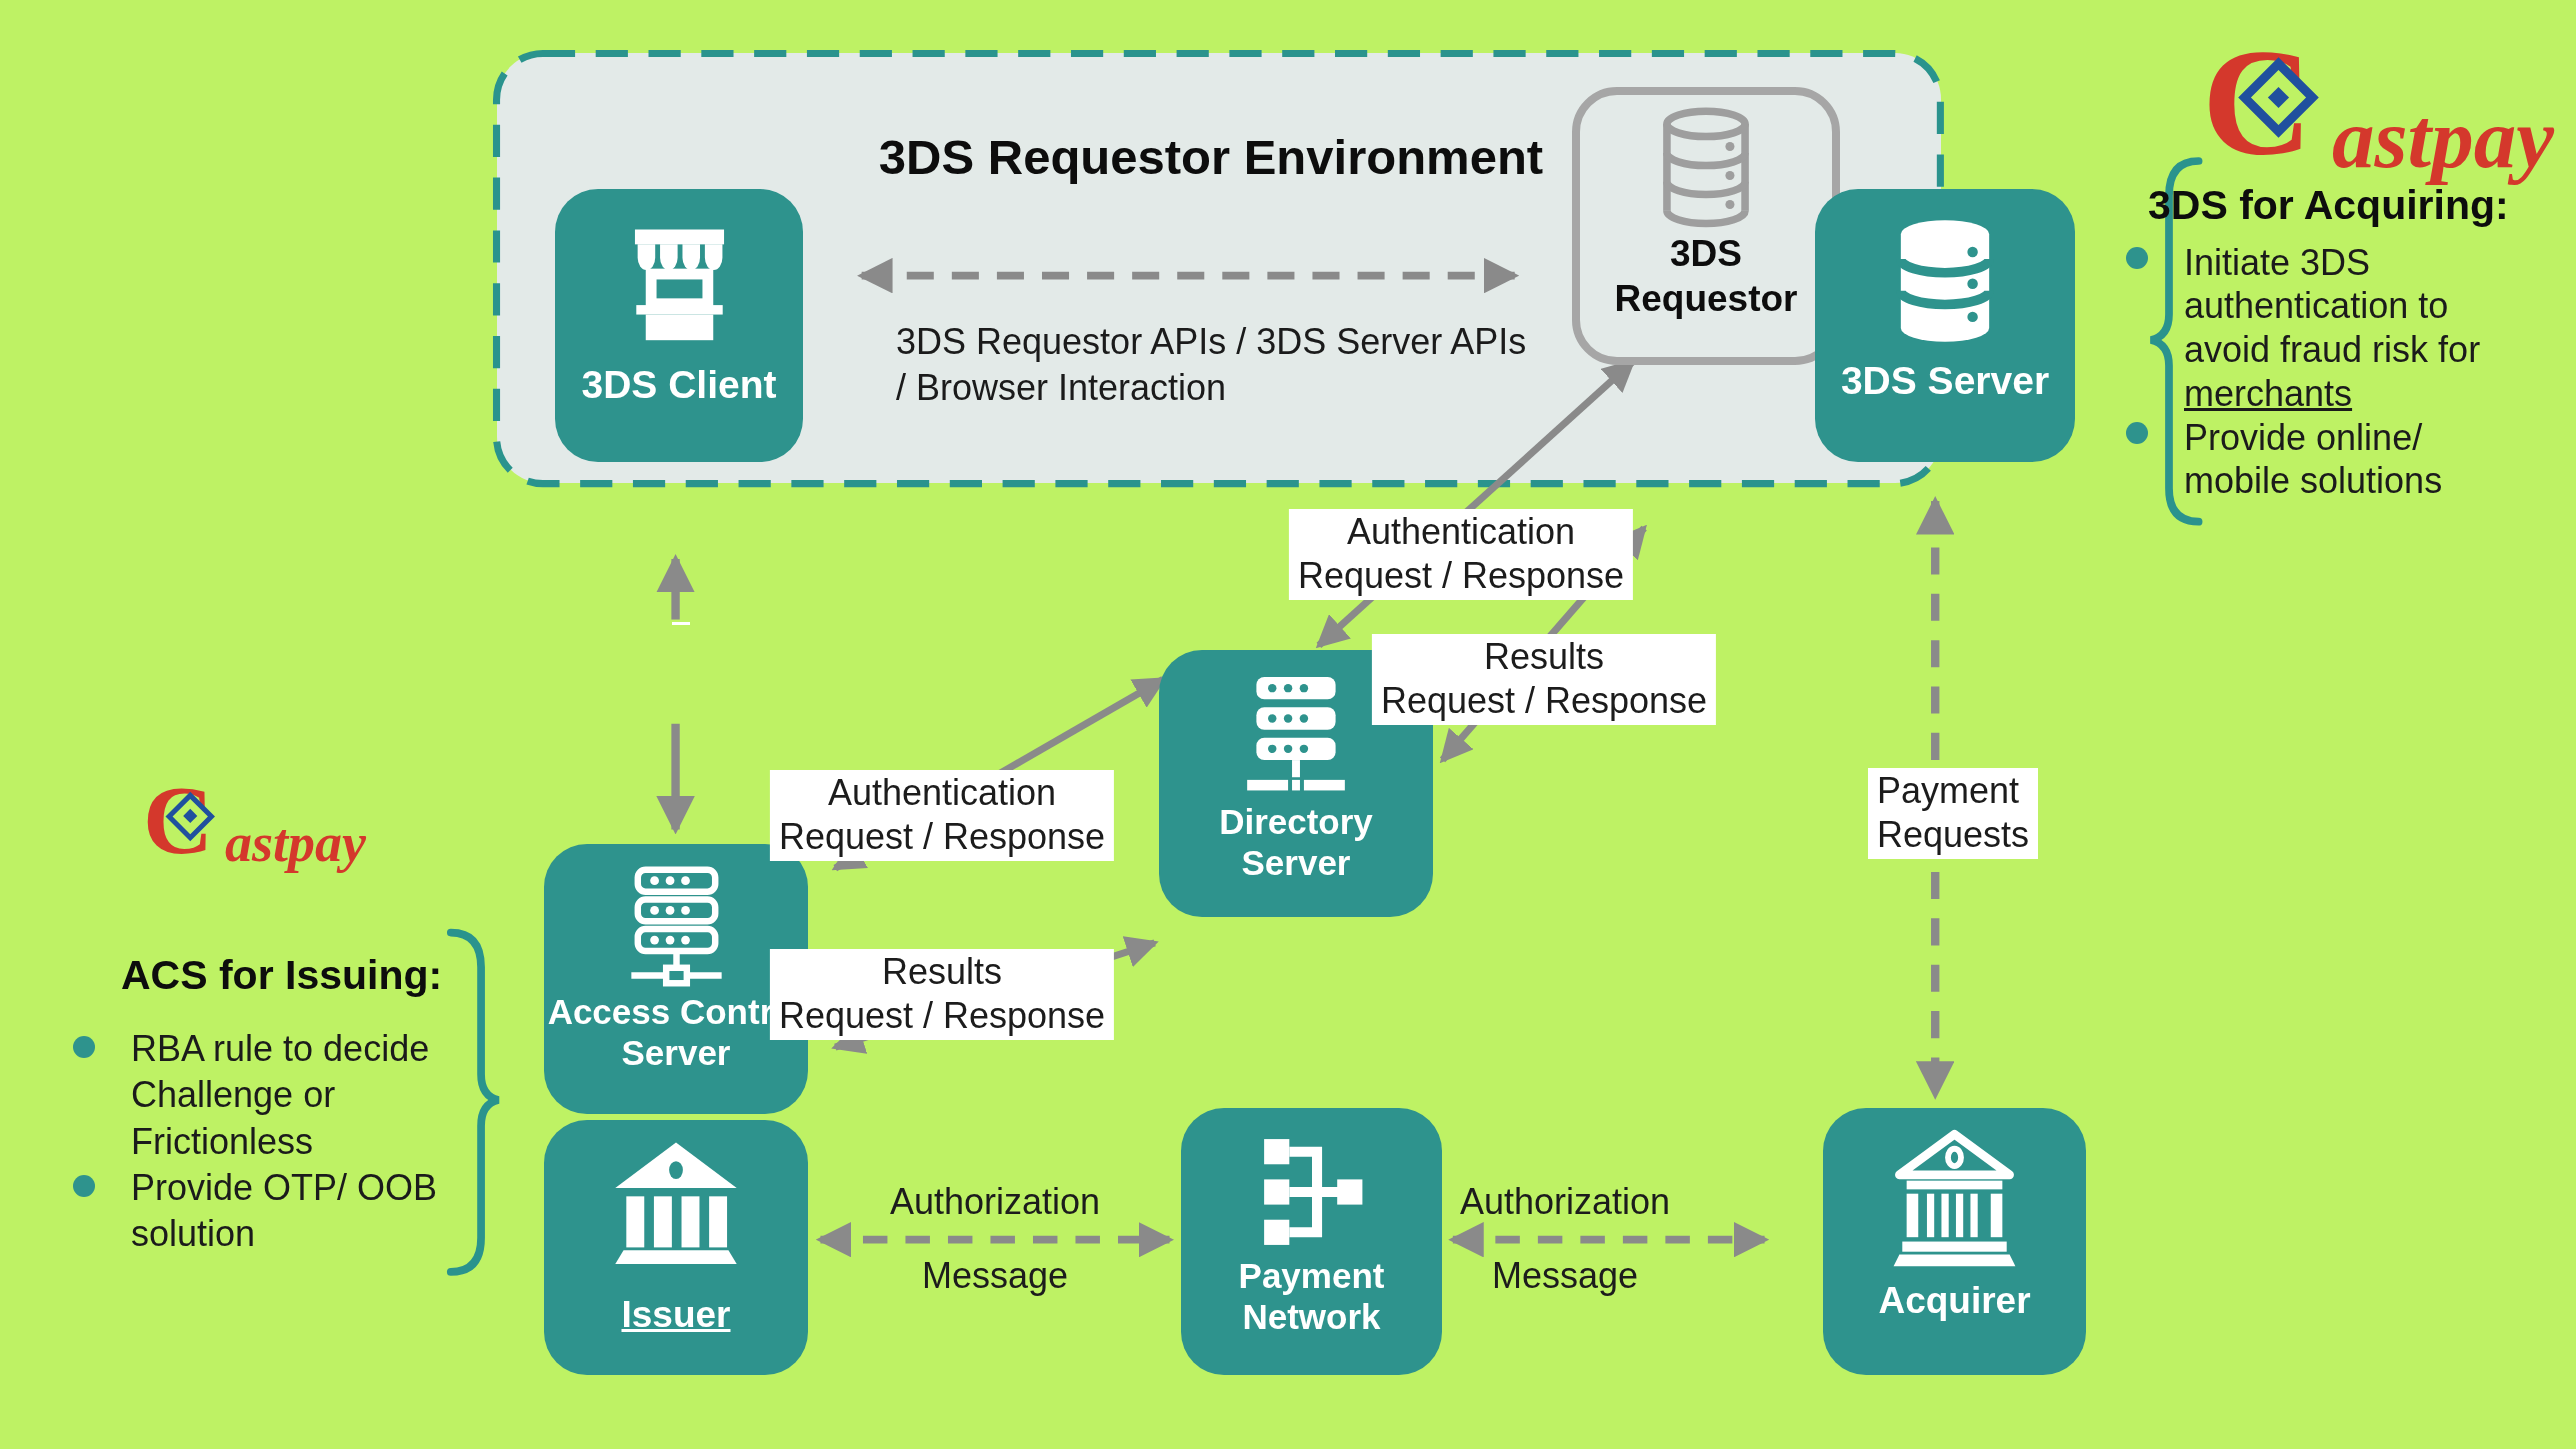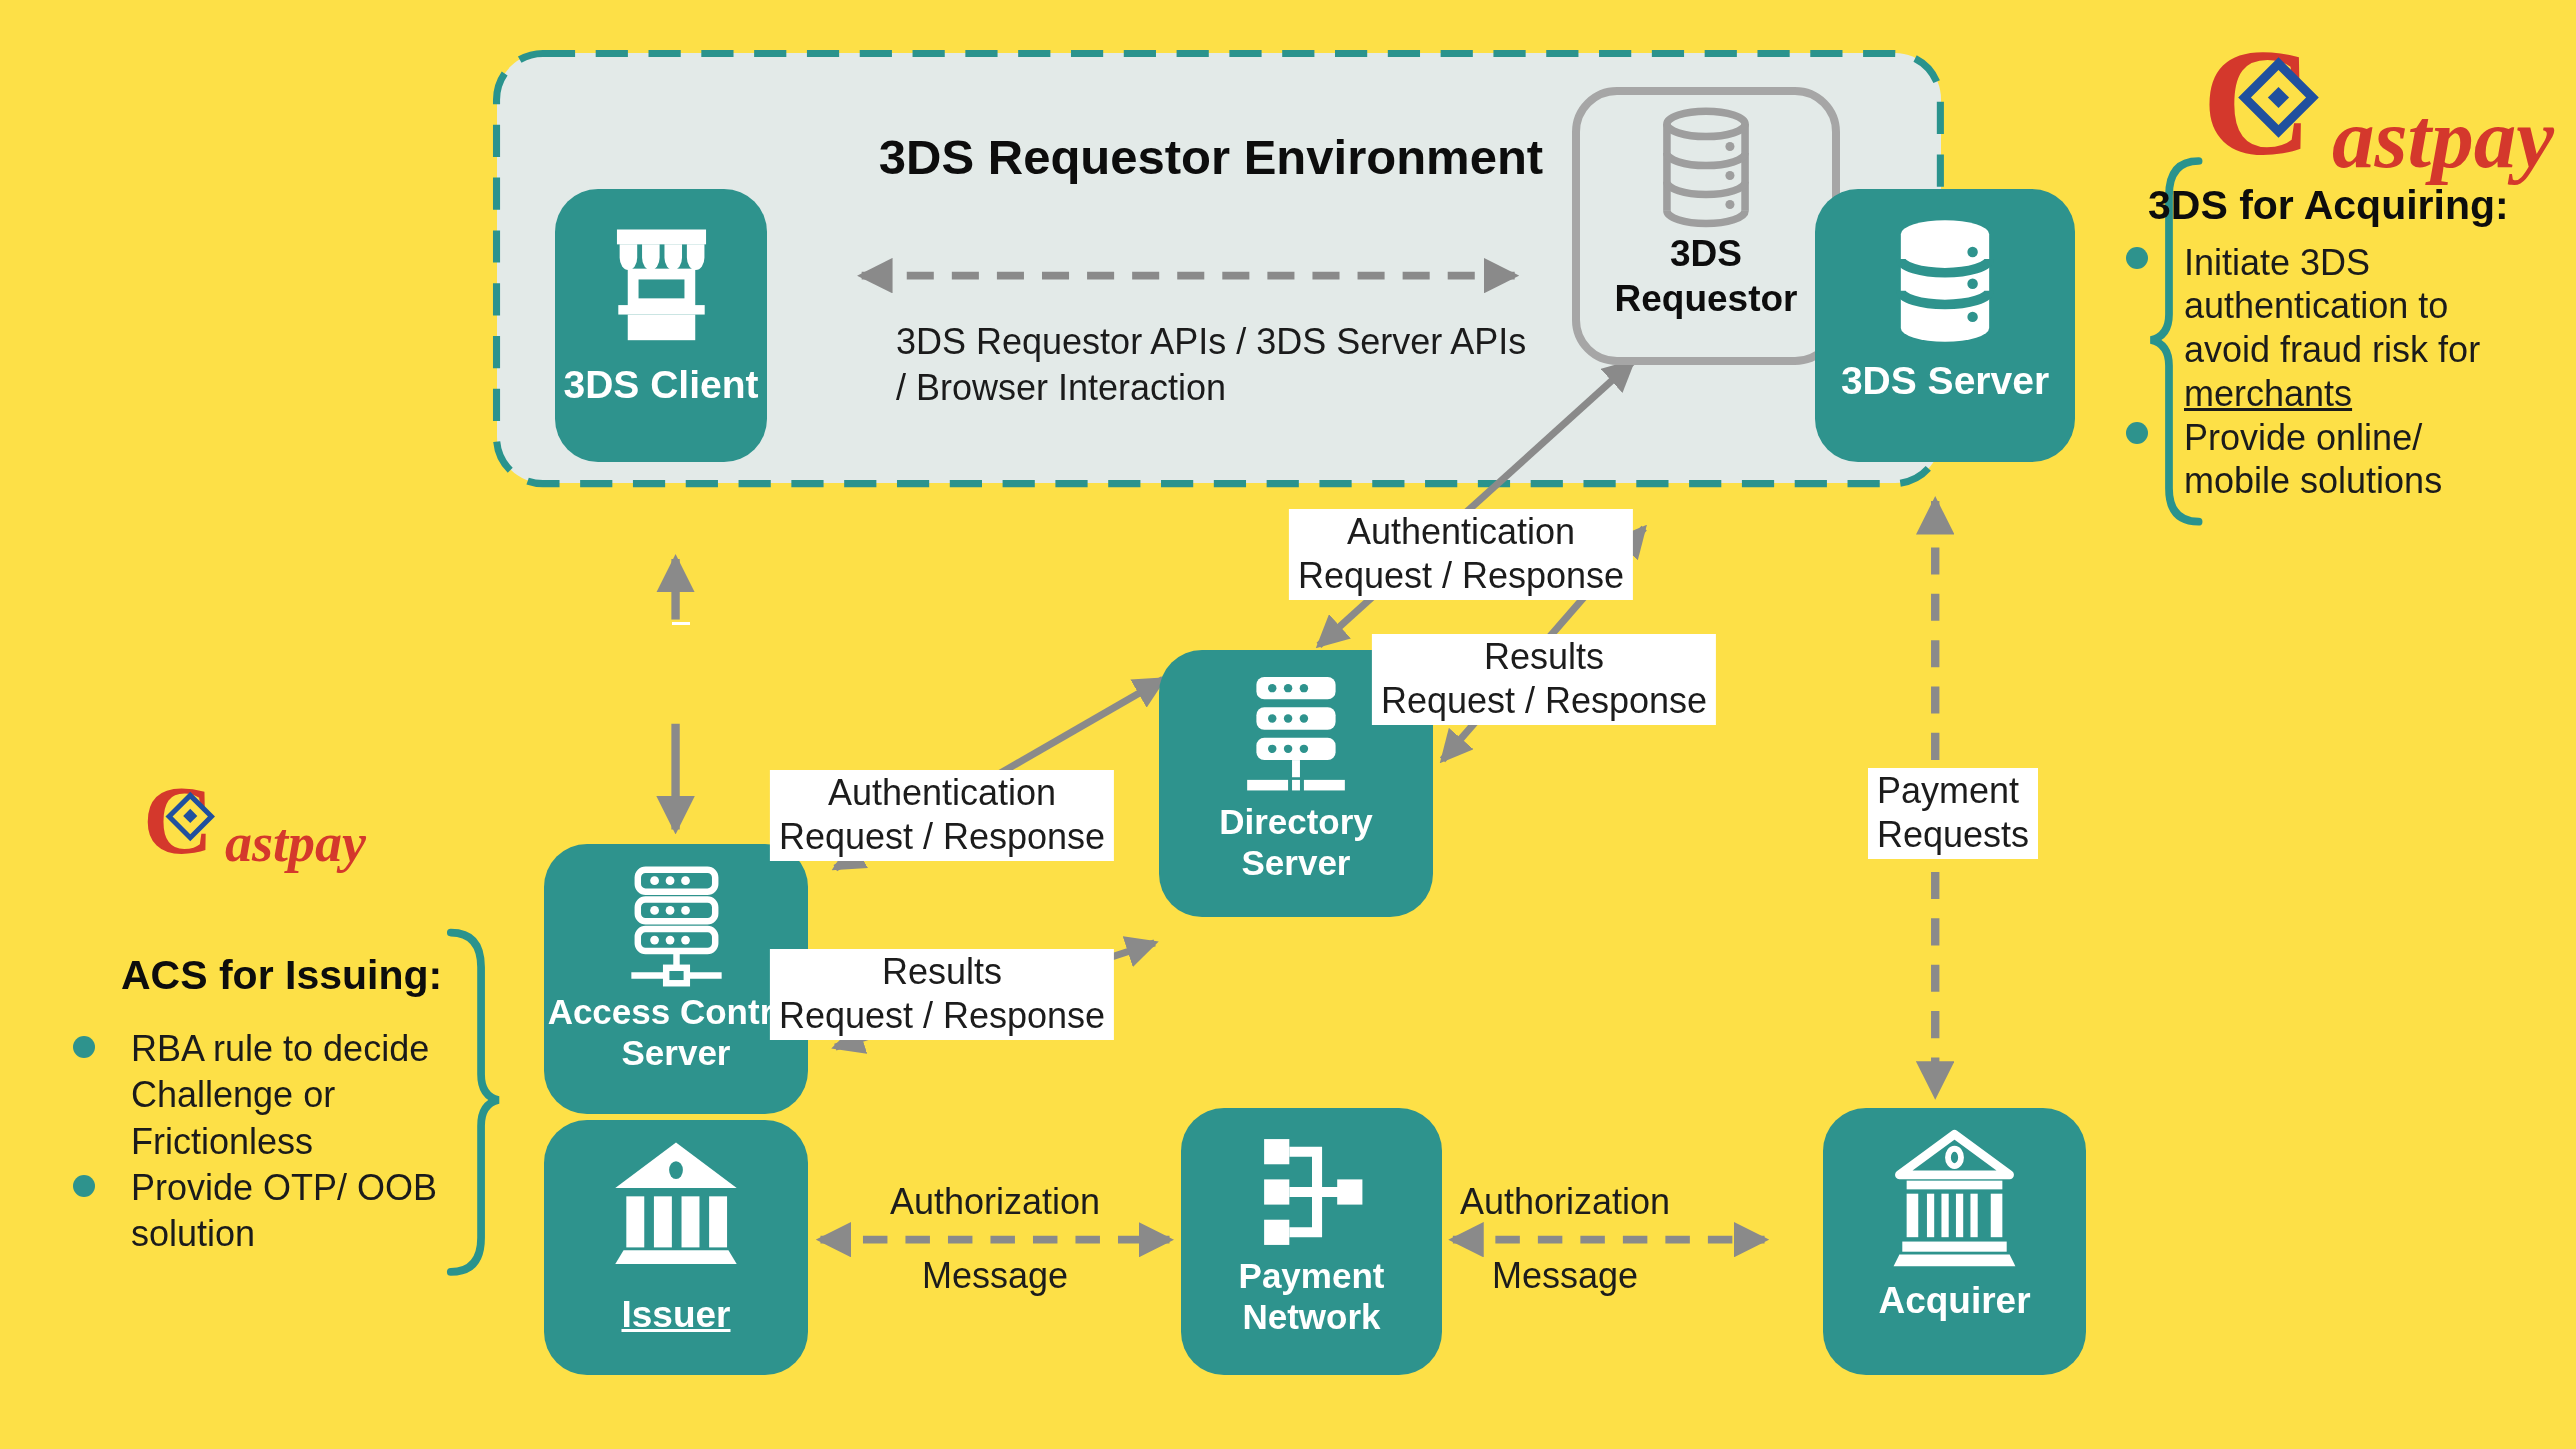--- a/index.html
+++ b/index.html
@@ -3,7 +3,7 @@
 <meta charset="utf-8">
 <style>
   html,body{margin:0;padding:0;background:#ffffff;}
-  .canvas{position:relative;width:2576px;height:1449px;background:#fde047;
+  .canvas{position:relative;width:2576px;height:1449px;background:#bef264;
           font-family:"Liberation Sans",sans-serif;overflow:hidden;}
 
   

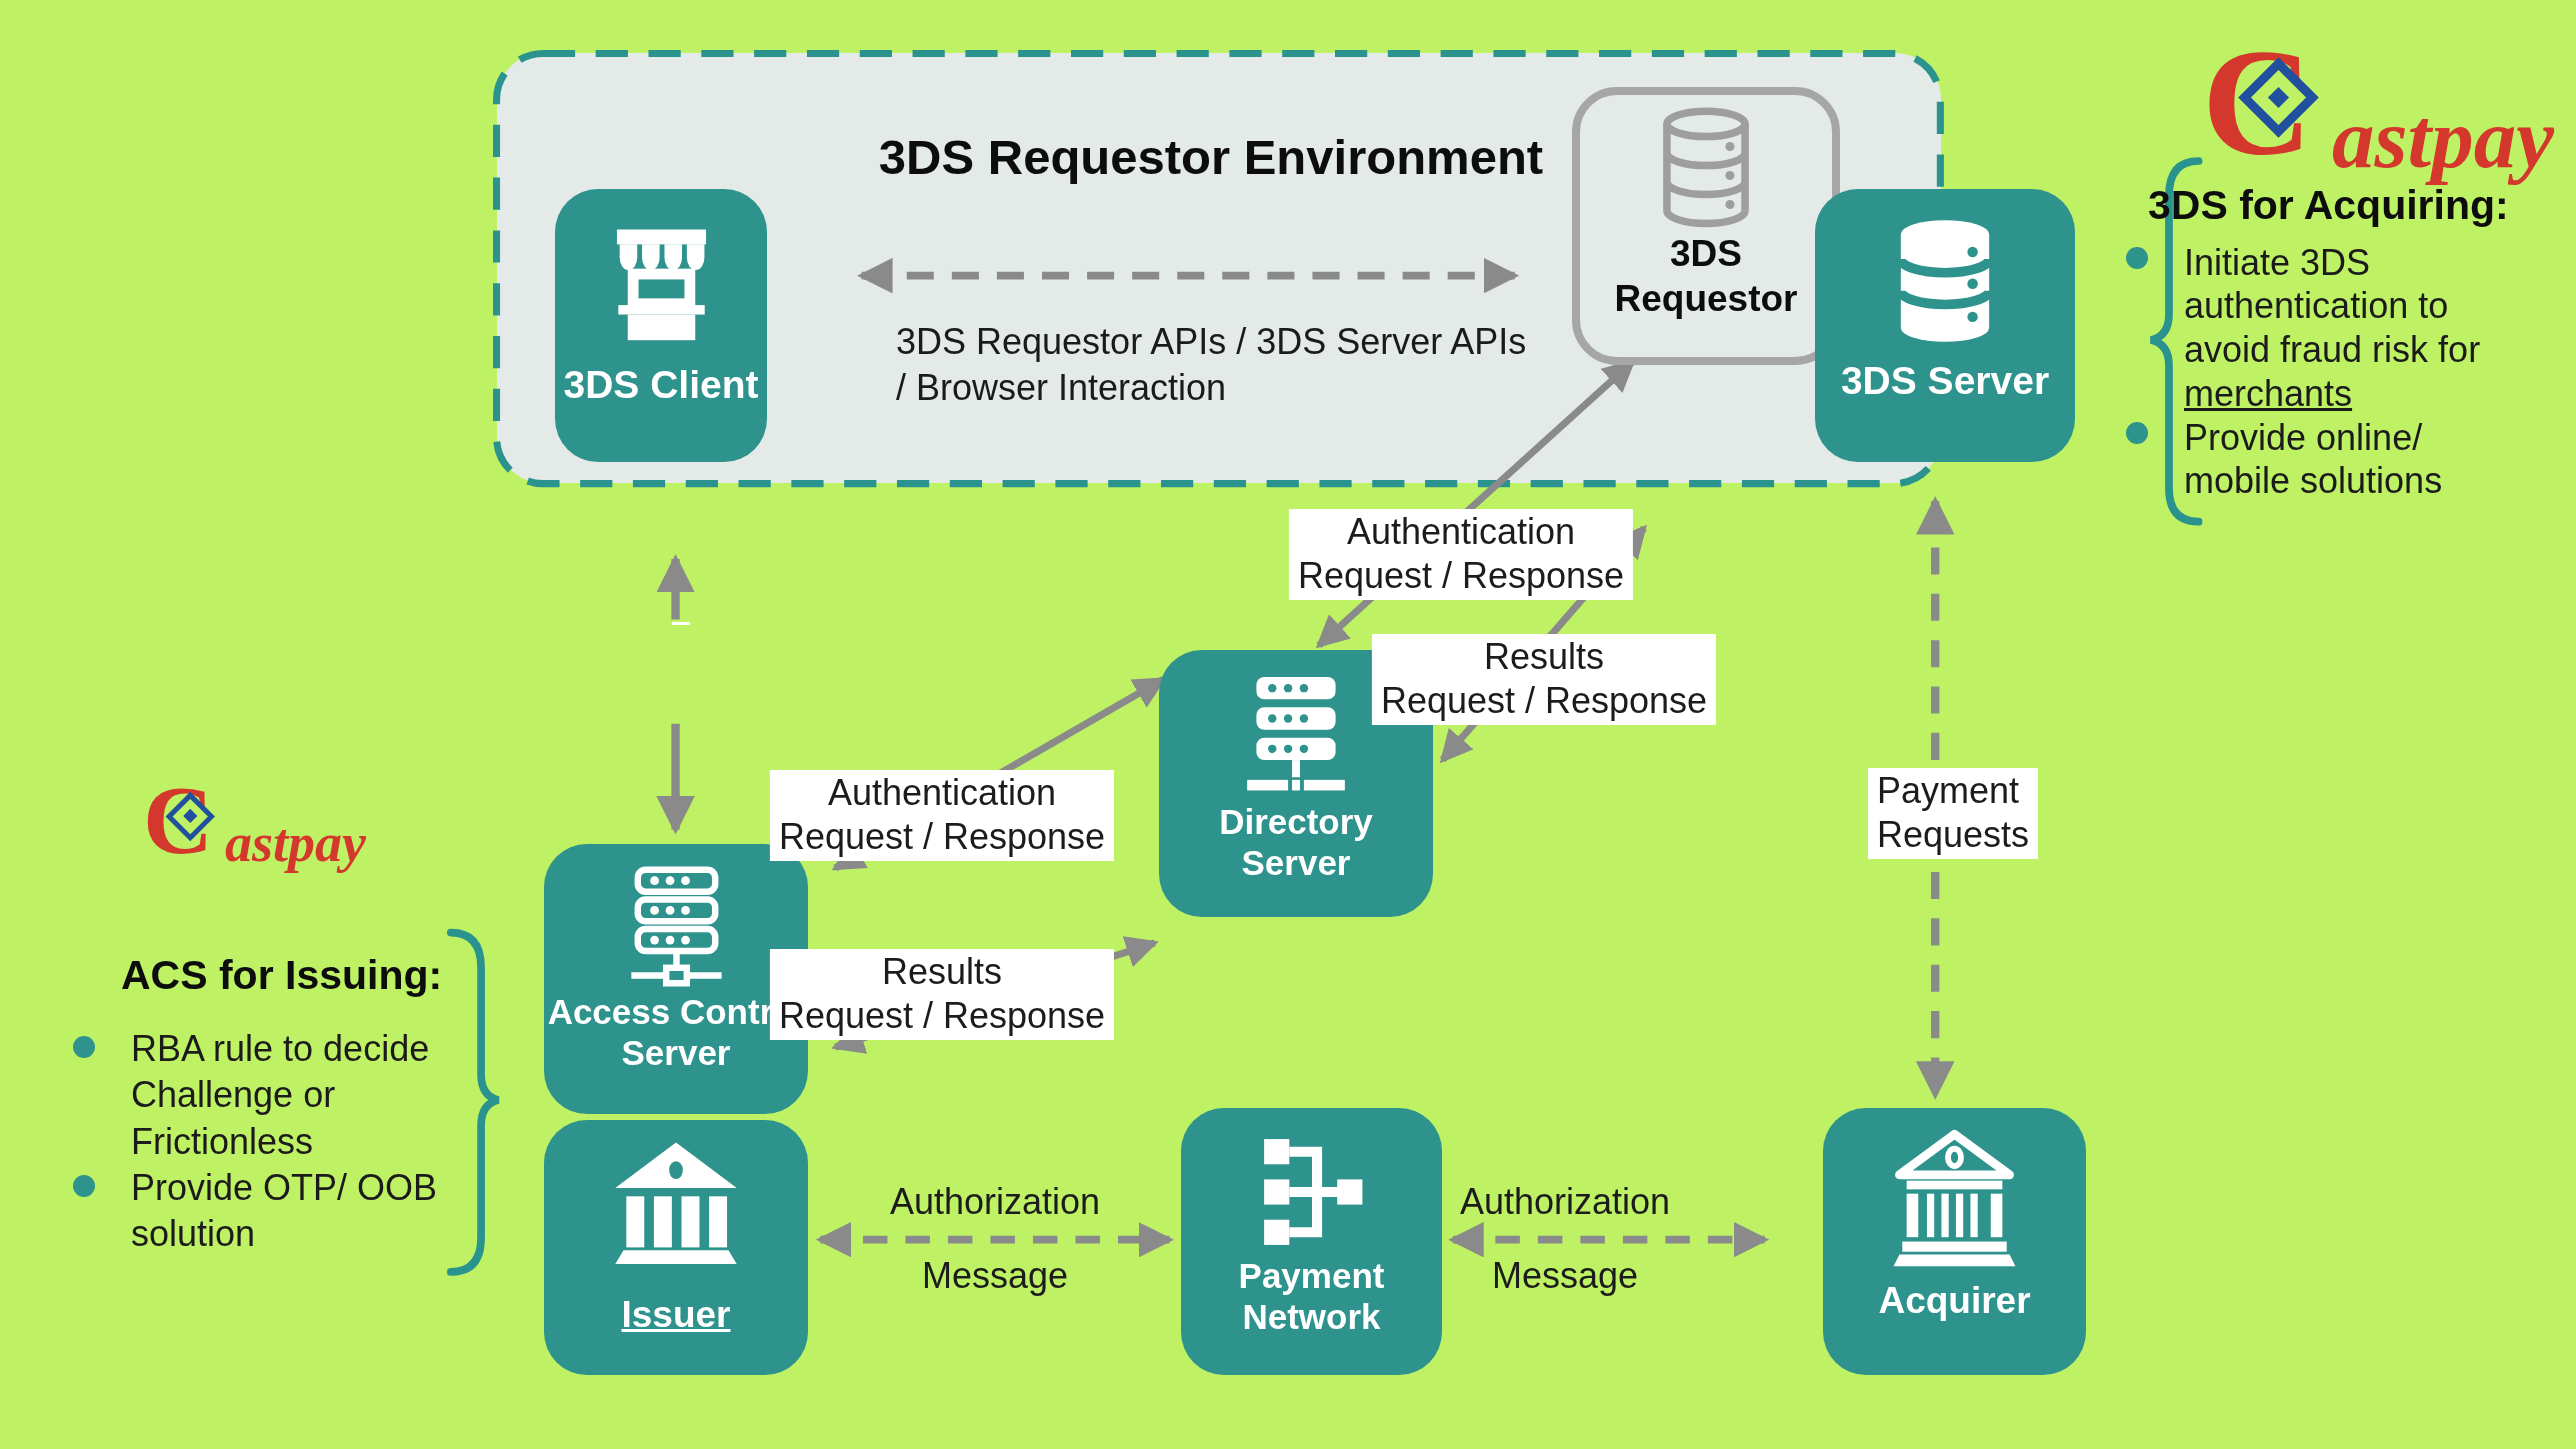--- a/index.html
+++ b/index.html
@@ -21,7 +21,7 @@
   .node{position:absolute;background:#2e938d;border-radius:43px;display:flex;
         flex-direction:column;align-items:center;}
   .node .lbl{color:#ffffff;font-weight:bold;text-align:center;white-space:nowrap;}
-  .n-client{left:555px;top:189px;width:212px;height:273px;}
+  .n-client{left:555px;top:189px;width:248px;height:273px;}
   .n-client .lbl{font-size:39px;margin-top:11.6px;}
   .n-server{left:1815px;top:189px;width:260px;height:273px;}
   .n-server .lbl{font-size:39px;margin-top:9px;}

